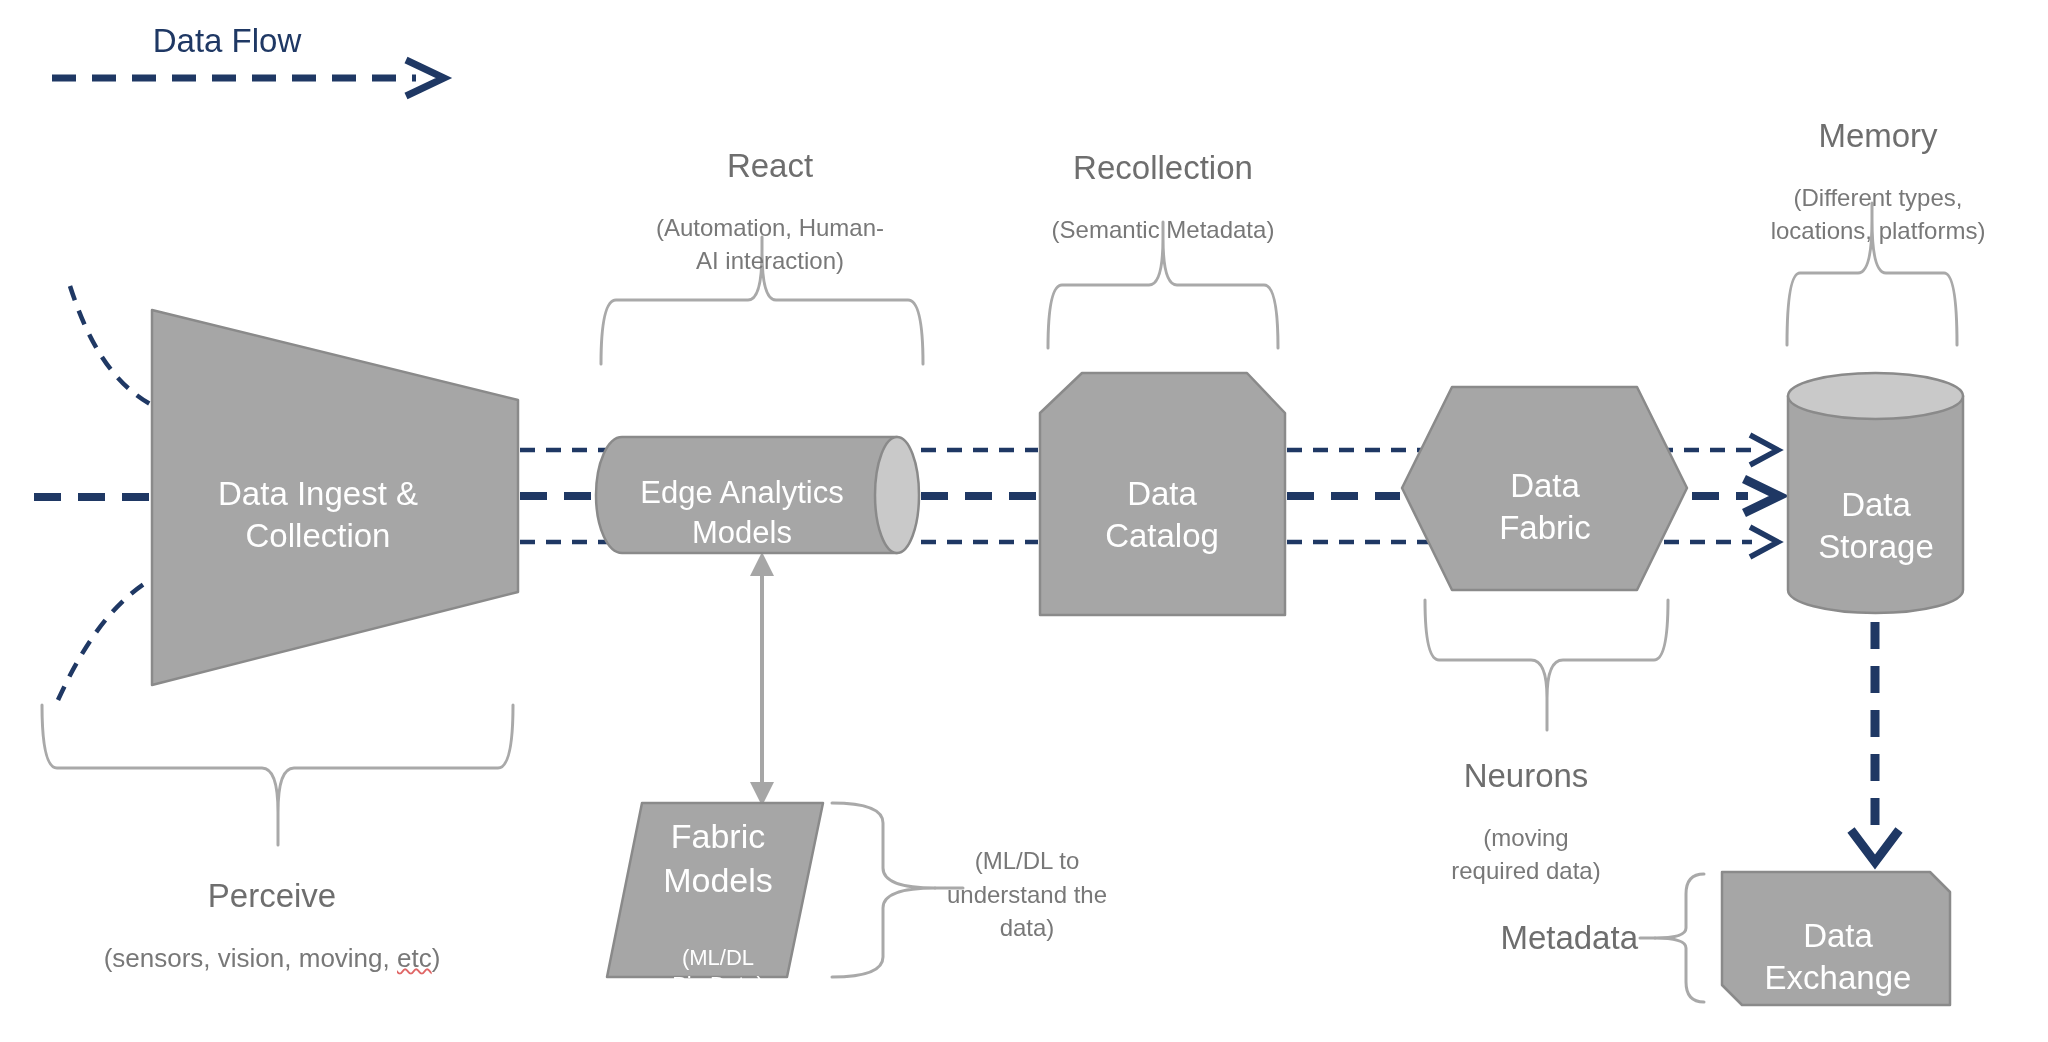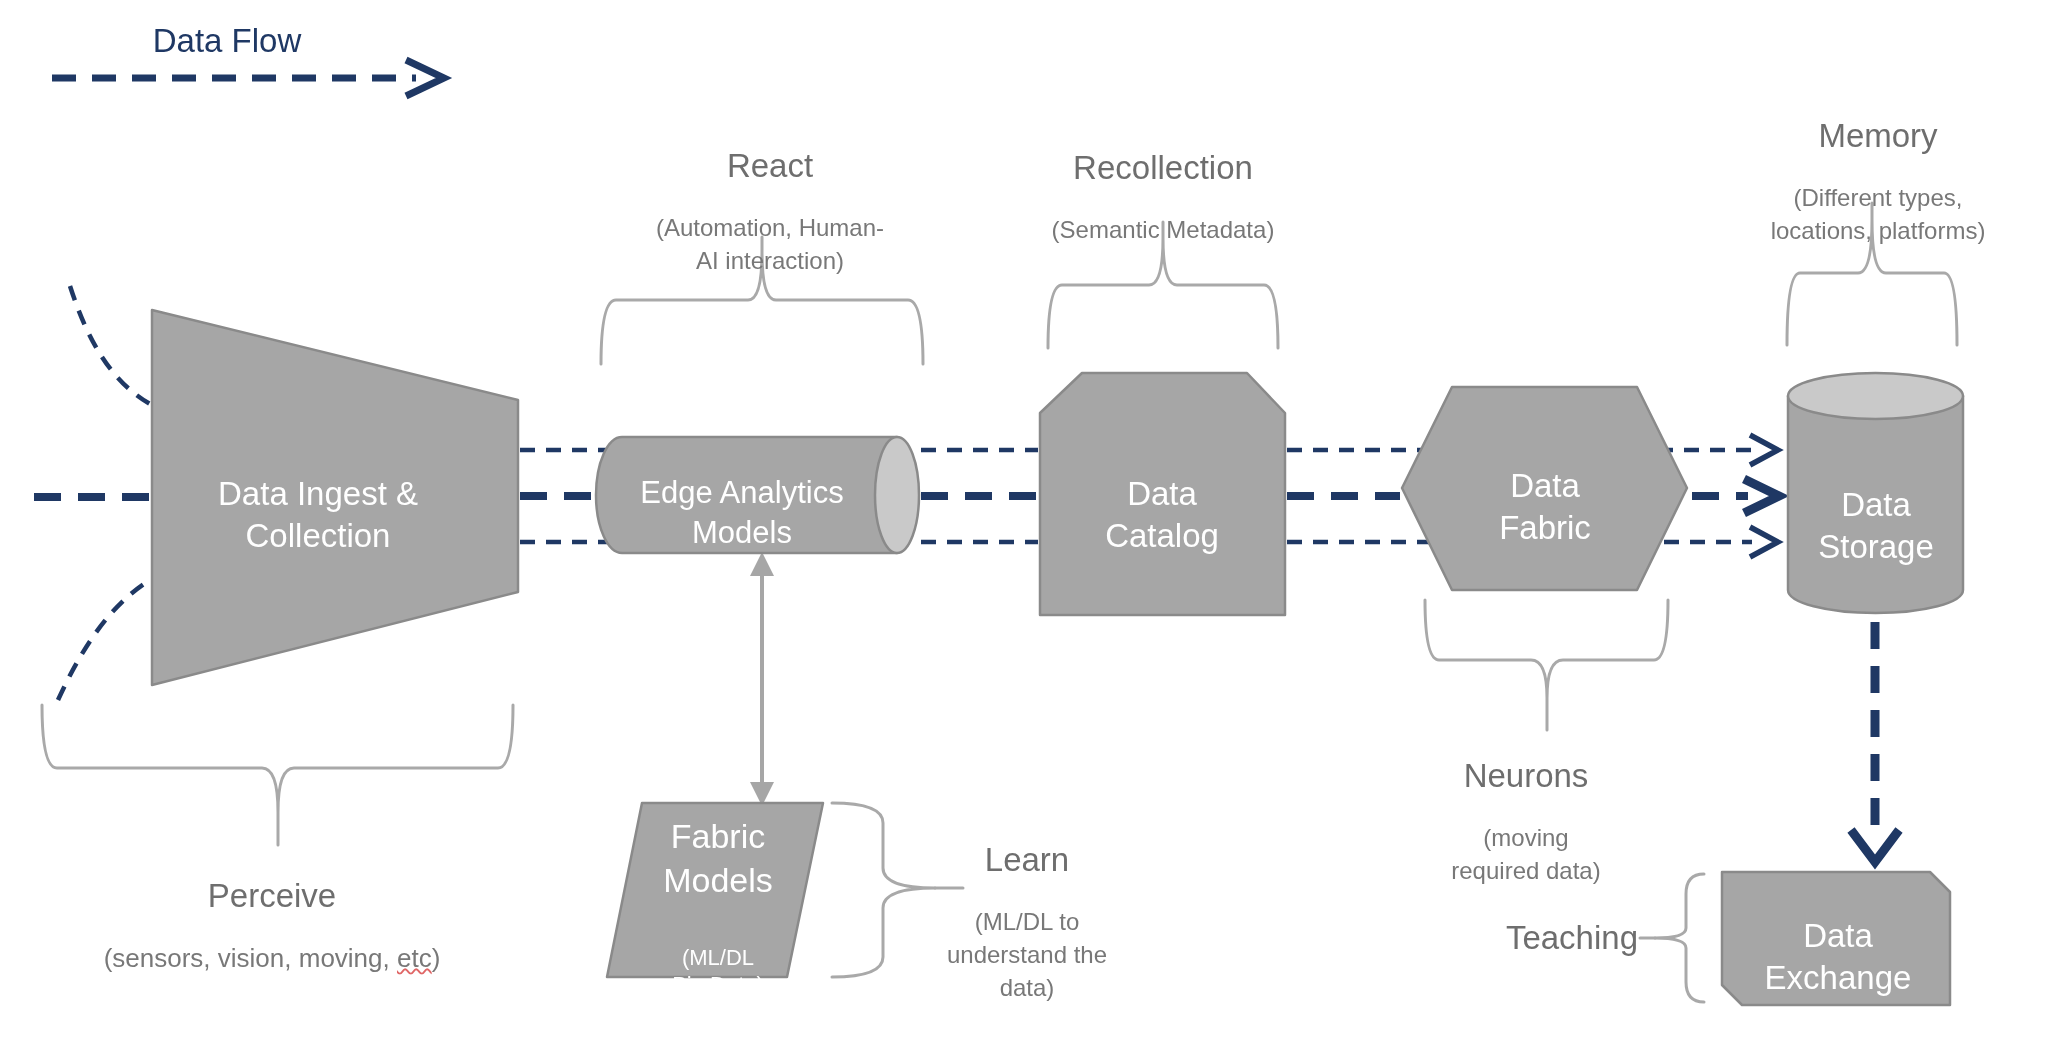--- a/index.html
+++ b/index.html
@@ -141,7 +141,6 @@
   </div>
 
   <div class="txt hcenter" style="left:1027px;top:820px;width:320px;">
-    <div class="ann-title">Learn</div>
     <div class="ann-sub">(ML/DL to
 understand the
 data)</div>

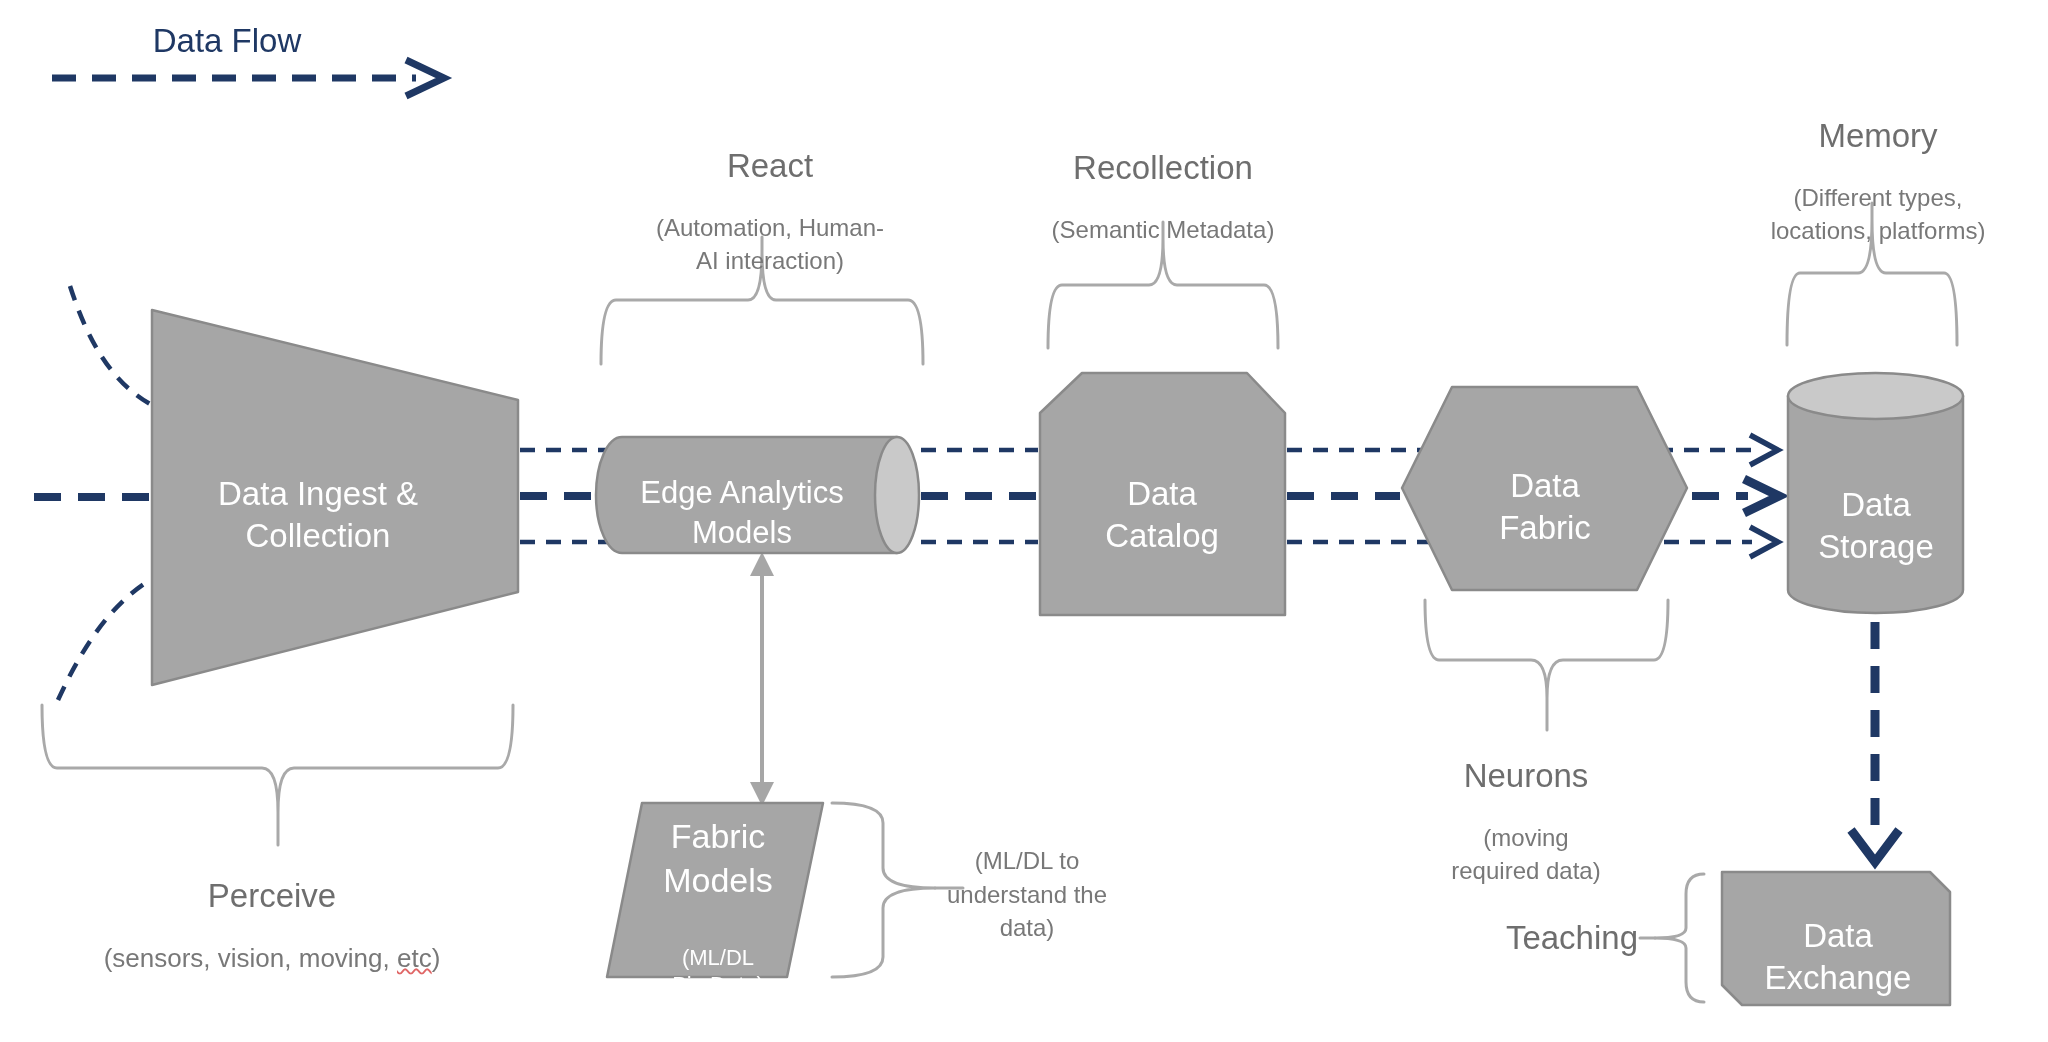--- a/index.html
+++ b/index.html
@@ -146,7 +146,7 @@
 data)</div>
   </div>
 
-  <div class="txt teaching" style="left:1470px;top:917px;width:168px;">Teaching</div>
+  <div class="txt teaching" style="left:1470px;top:917px;width:168px;">Metadata</div>
 
 </div>
 

